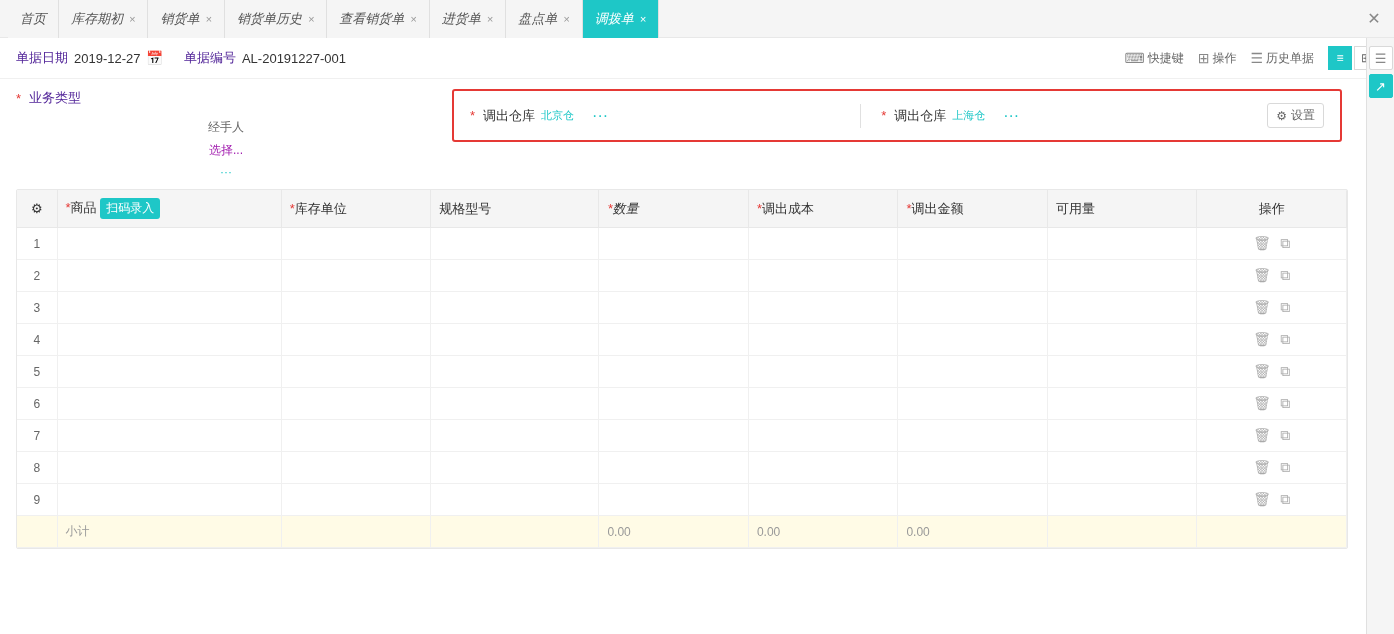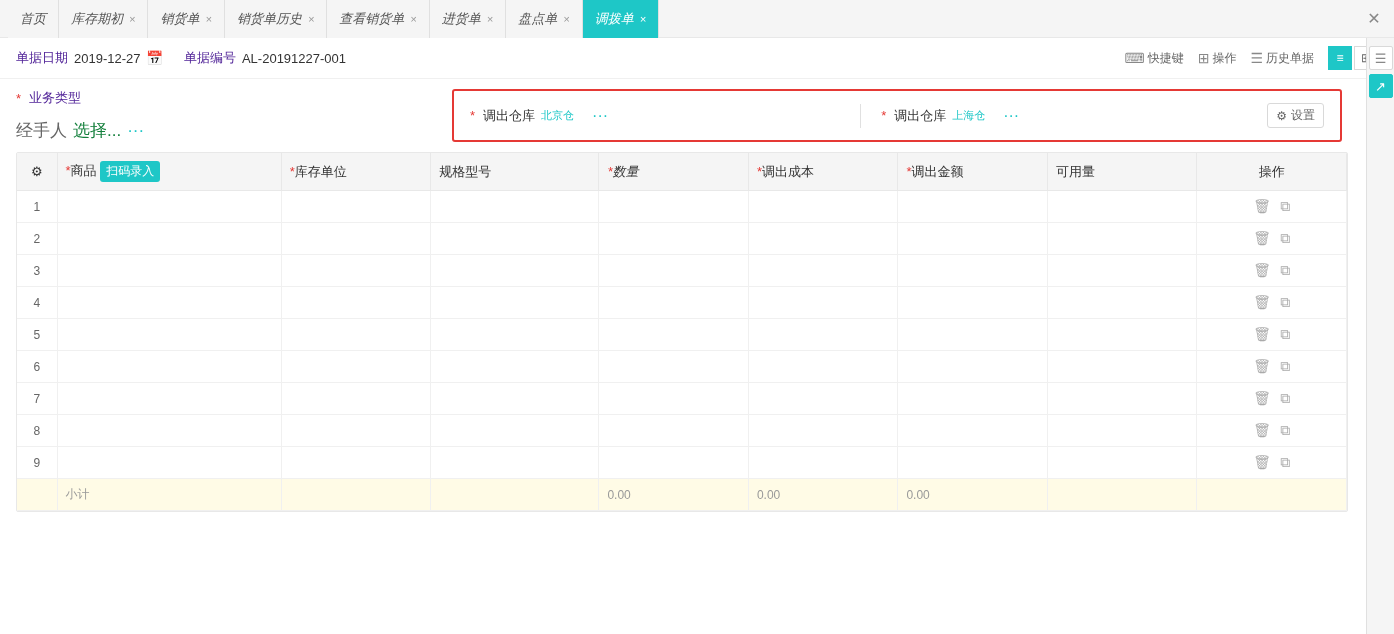--- a/index.html
+++ b/index.html
@@ -168,8 +168,9 @@
       display: flex;
       align-items: center;
       gap: 6px;
-      font-size: 17px;
+      font-size: 12px;
       color: #666;
+      flex-direction: column;
     }
     .agent-placeholder { color: #15803d; }
     .agent-dots { color: #1ec7c7; cursor: pointer; }

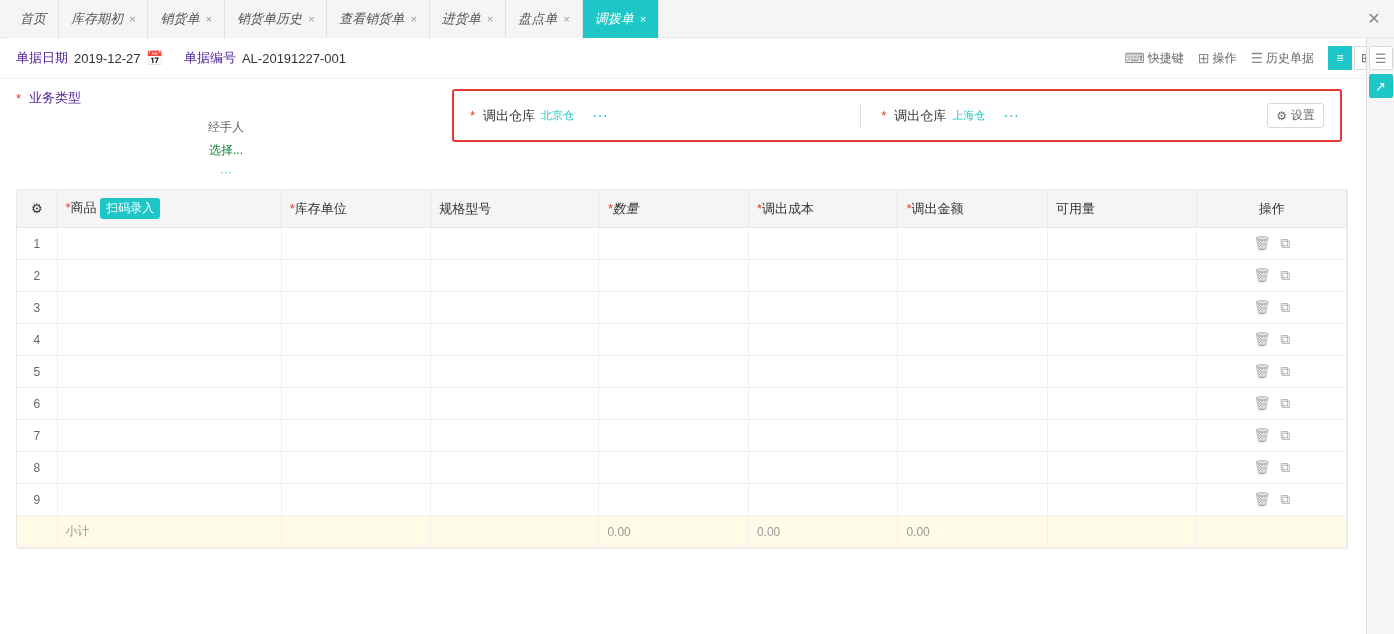--- a/index.html
+++ b/index.html
@@ -172,7 +172,7 @@
       color: #666;
       flex-direction: column;
     }
-    .agent-placeholder { color: #15803d; }
+    .agent-placeholder { color: #a21caf; }
     .agent-dots { color: #1ec7c7; cursor: pointer; }
 
     

